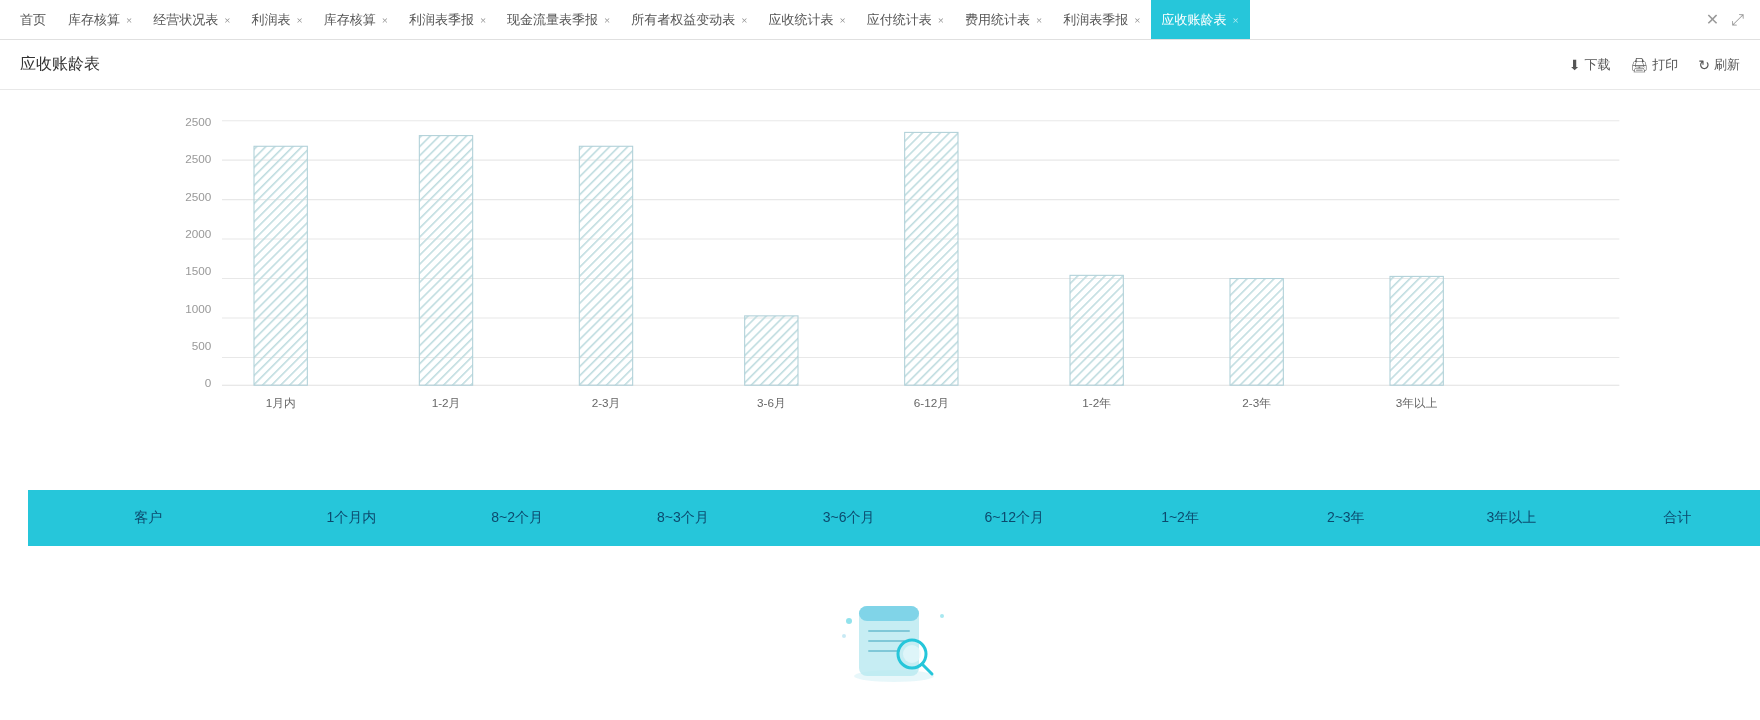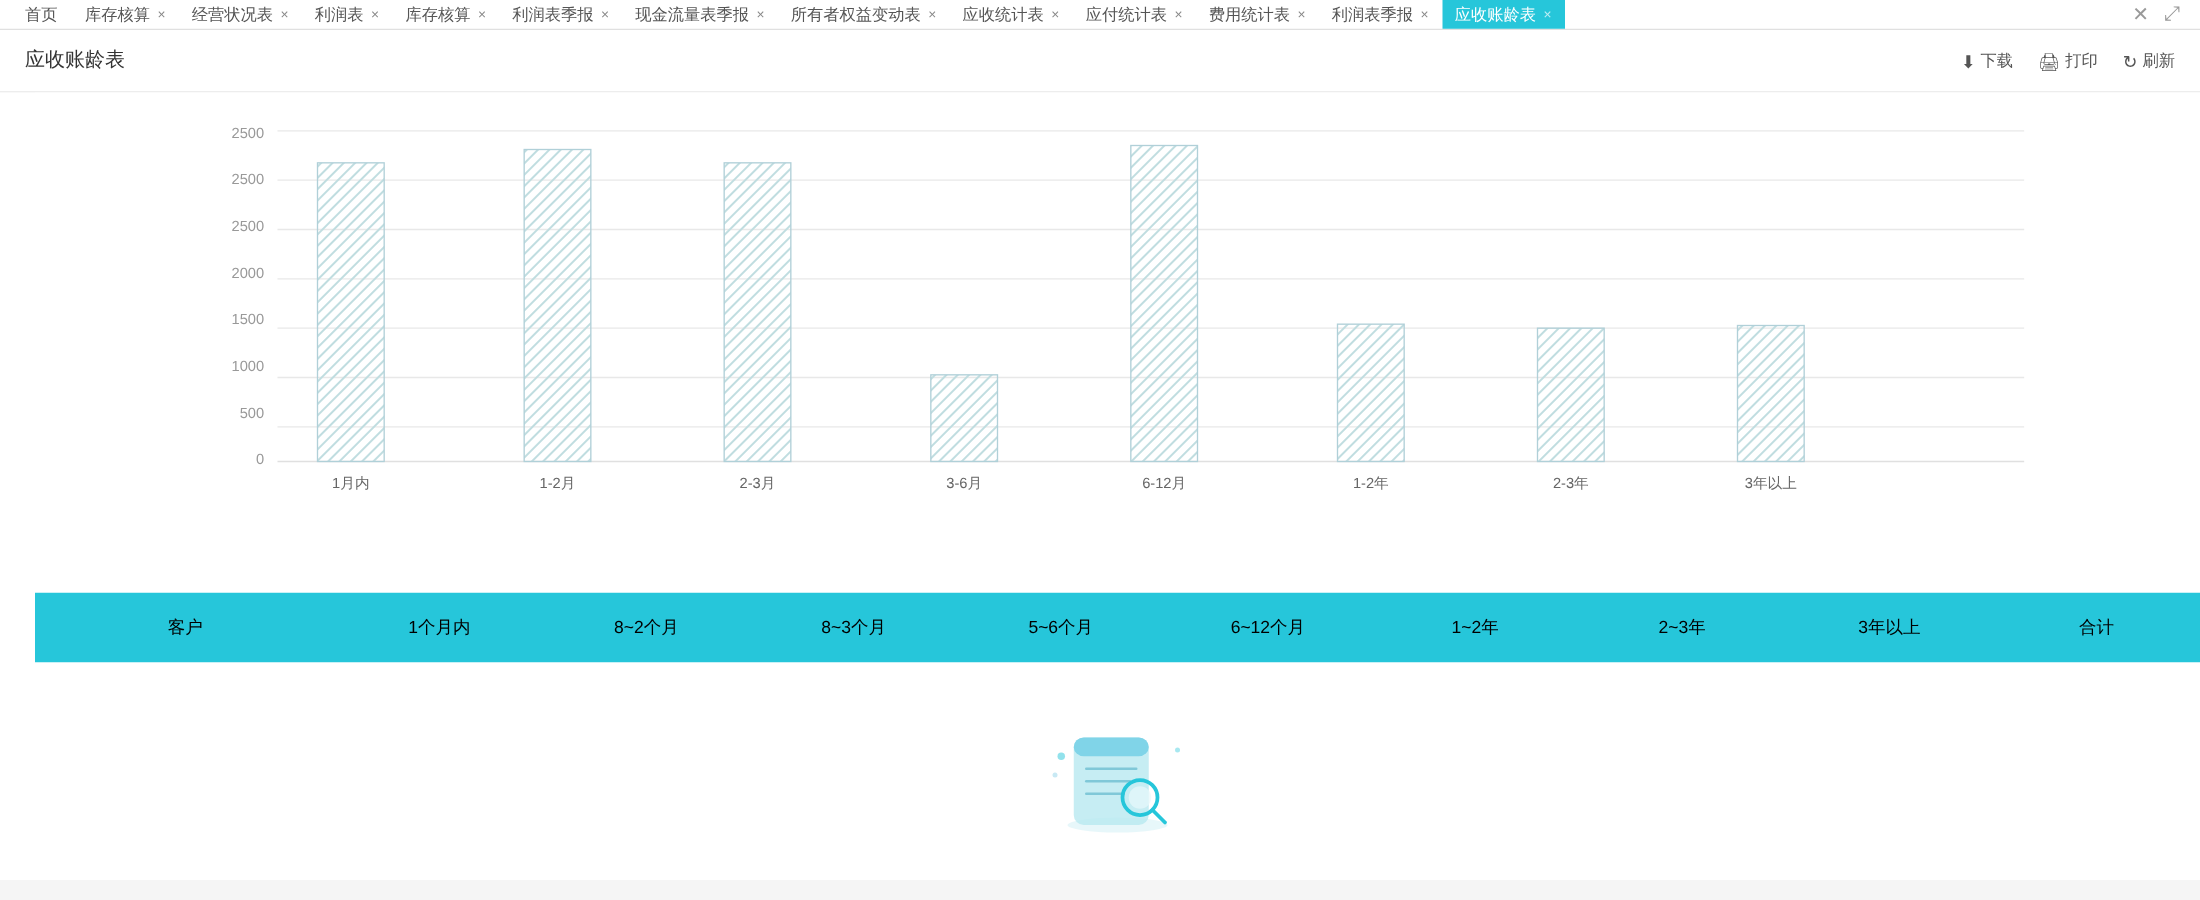--- a/index.html
+++ b/index.html
@@ -11,7 +11,7 @@
       align-items: center;
       background: #fff;
       border-bottom: 1px solid #e0e0e0;
-      height: 24px;
+      height: 40px;
       padding: 0 8px;
       overflow: hidden;
       flex-wrap: nowrap;

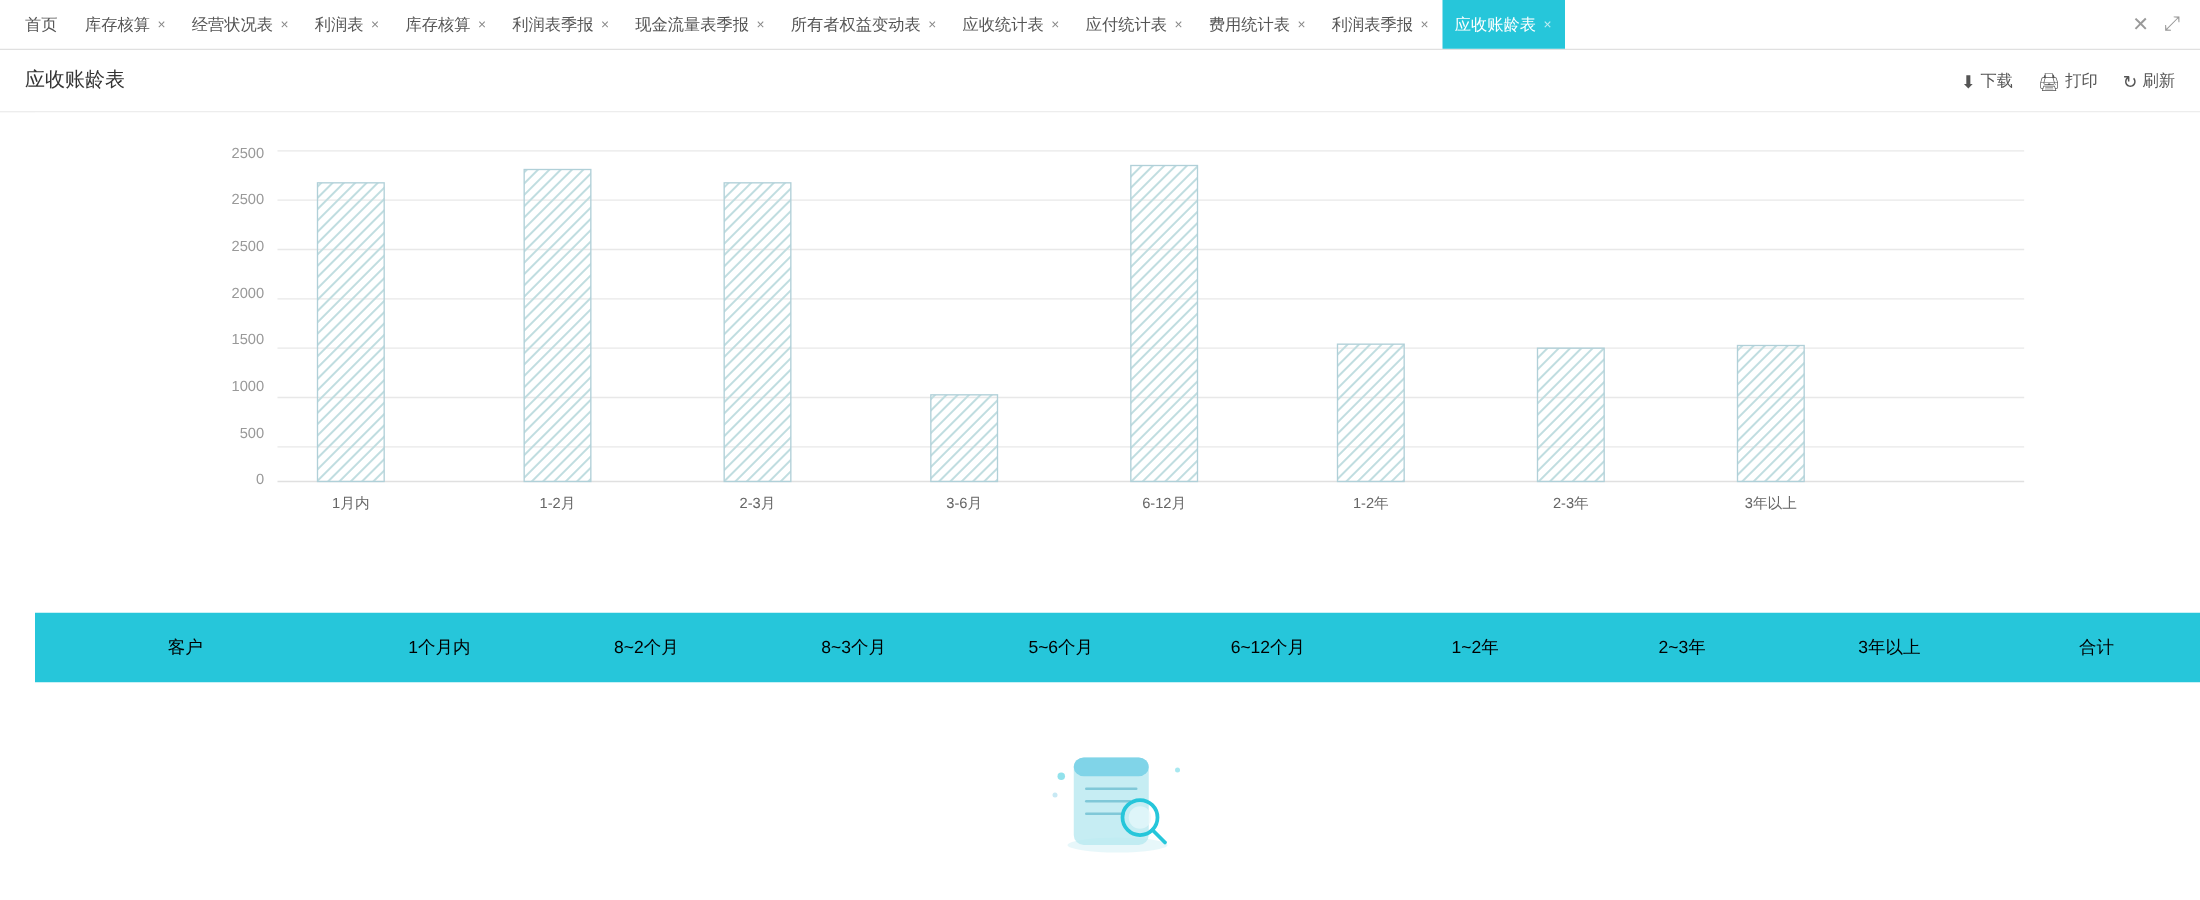--- a/index.html
+++ b/index.html
@@ -27,6 +27,7 @@
       font-size: 13px;
       border-right: 1px solid transparent;
       flex-shrink: 0;
+      font-family: Liberation Serif, serif;
     }
     .tab-item.active {
       background: #26c6da;

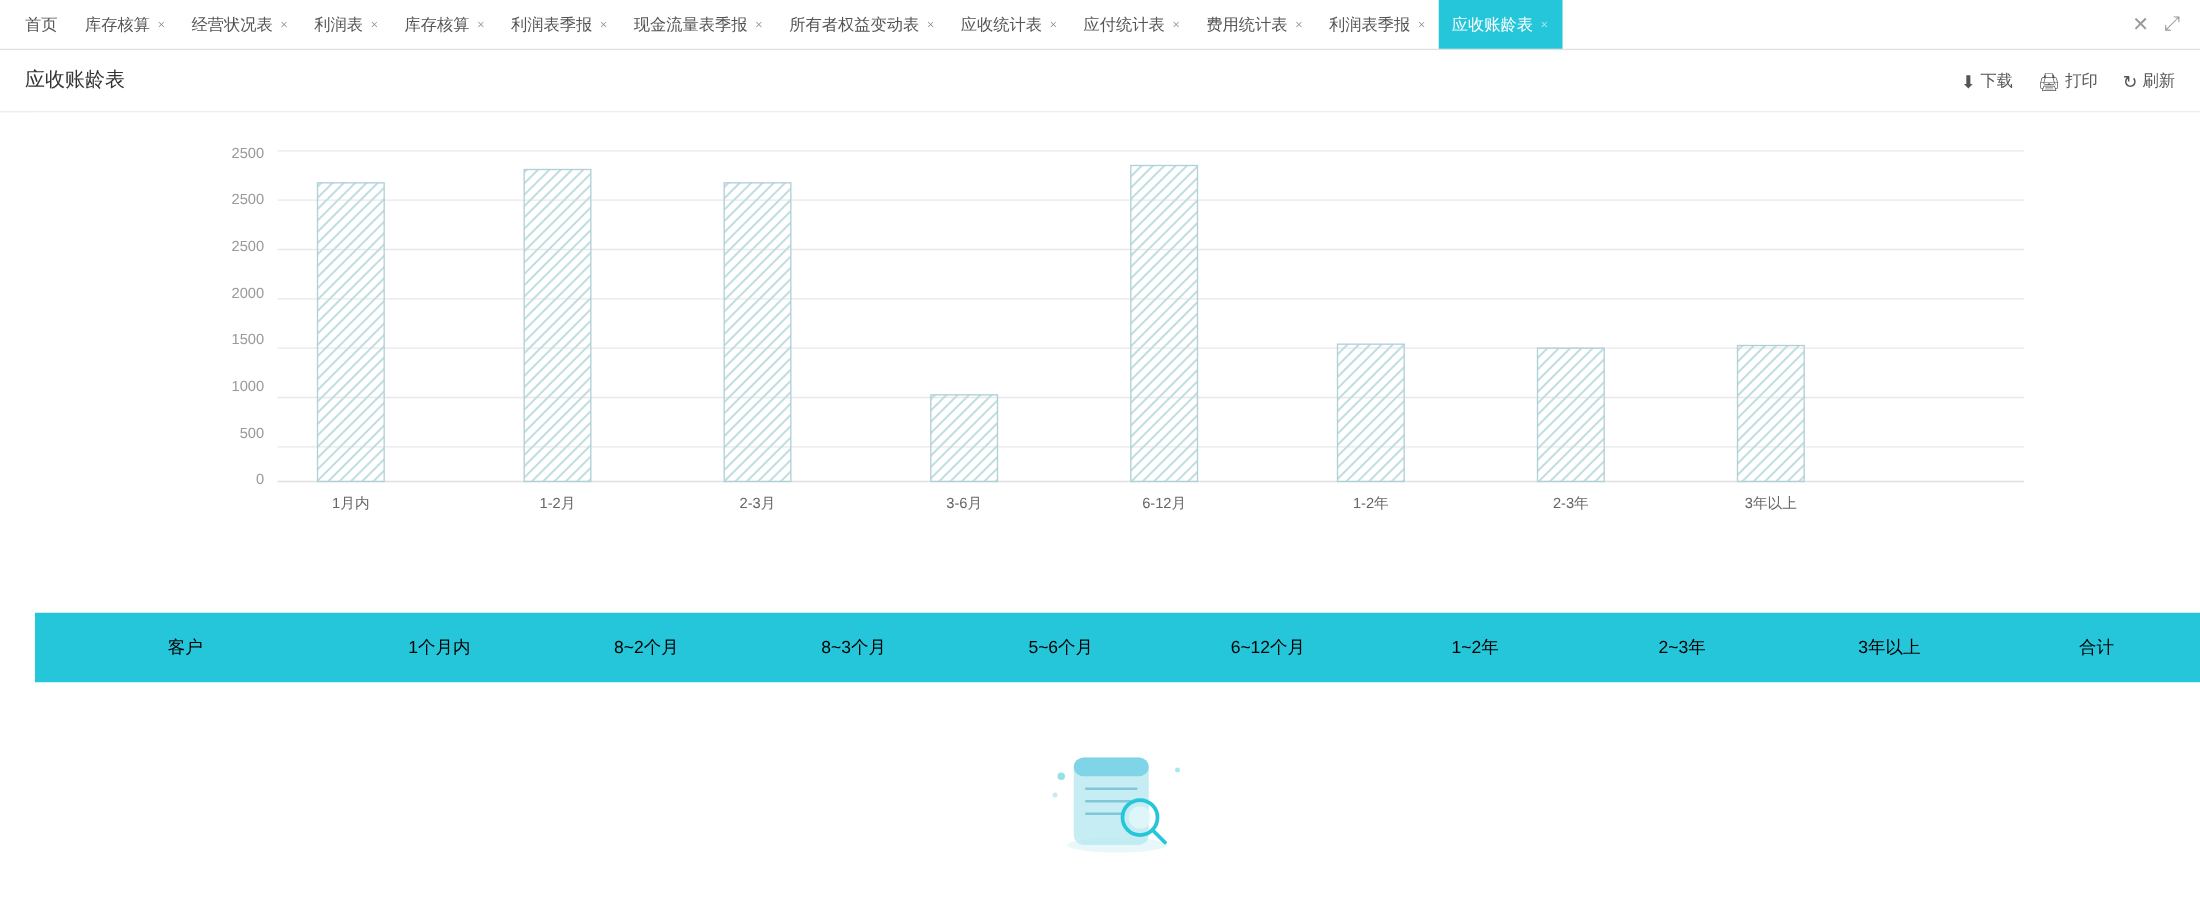--- a/index.html
+++ b/index.html
@@ -115,7 +115,7 @@
     .table-header {
       display: flex;
       background: #26c6da;
-      color: #000000;
+      color: #0c4a6e;
       height: 56px;
       align-items: center;
     }

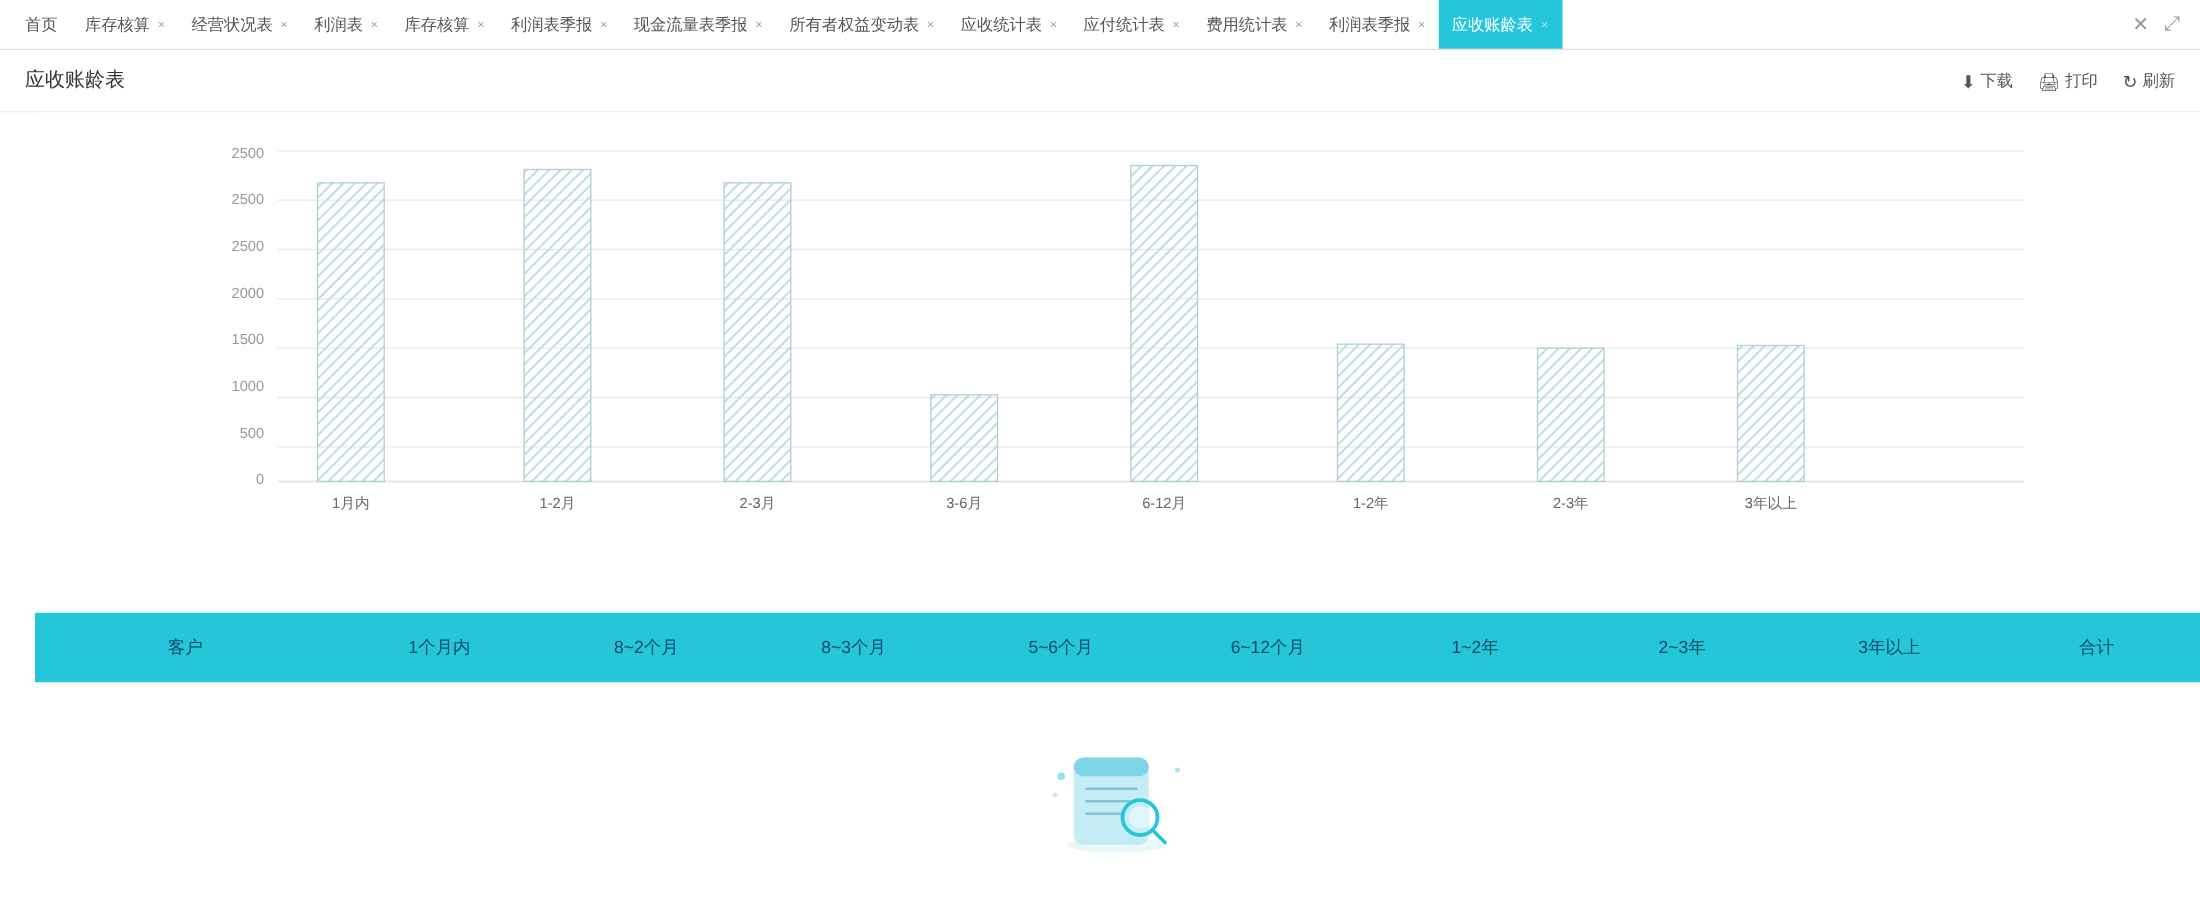--- a/index.html
+++ b/index.html
@@ -288,7 +288,7 @@
     <div class="table-header-cell">1个月内</div>
     <div class="table-header-cell">8~2个月</div>
     <div class="table-header-cell">8~3个月</div>
-    <div class="table-header-cell">5~6个月</div>
+    <div class="table-header-cell">3~6个月</div>
     <div class="table-header-cell">6~12个月</div>
     <div class="table-header-cell">1~2年</div>
     <div class="table-header-cell">2~3年</div>

